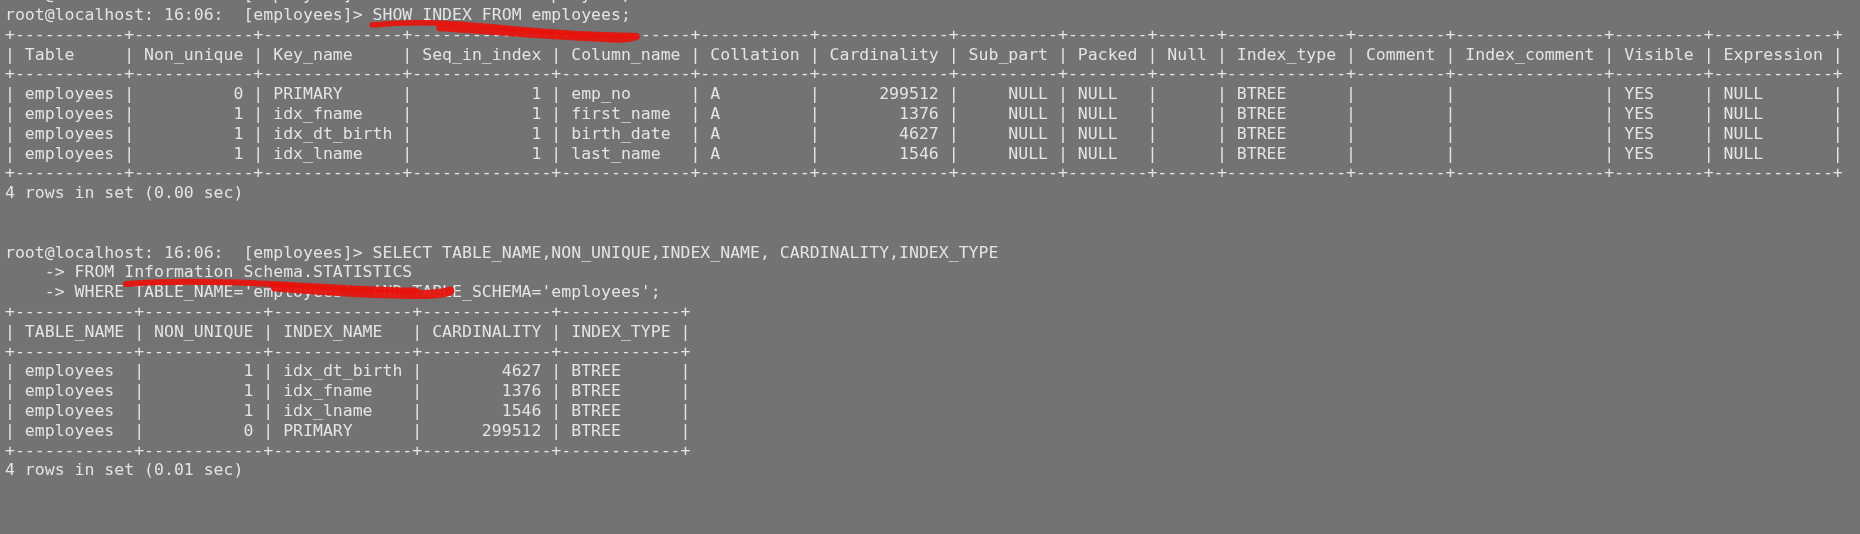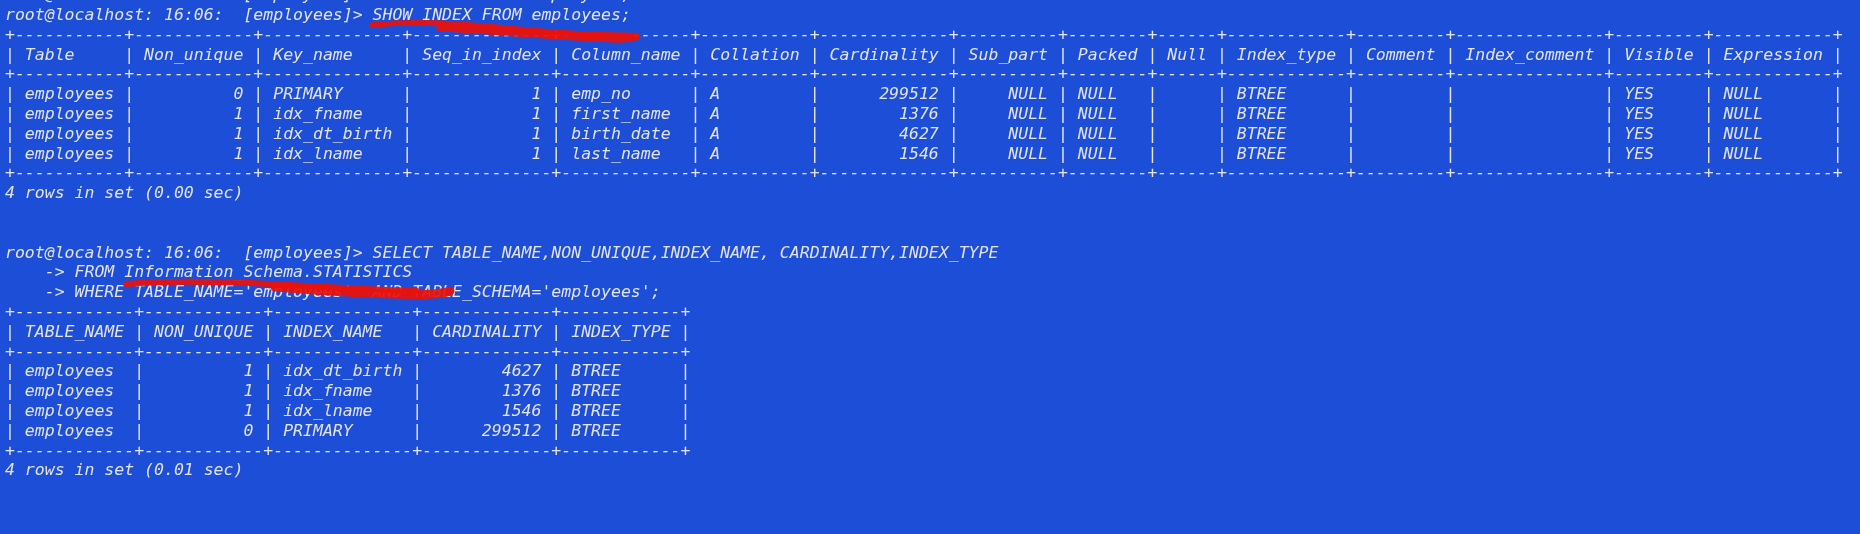--- a/index.html
+++ b/index.html
@@ -23,7 +23,7 @@
 </head>
 <body>
 
-<div class="terminal" style="background: #1d4ed8; color: rgb(228, 228, 228); font-style: italic;">
+<div class="terminal" style="background: #737373; color: rgb(228, 228, 228);">
   <pre class="screen" id="screen"><div class="line">root@localhost: 16:06:  [employees]&gt; SHOW INDEX FROM employees;</div><div class="line">root@localhost: 16:06:  [employees]&gt; SHOW INDEX FROM employees;</div><div class="line">+-----------+------------+--------------+--------------+-------------+-----------+-------------+----------+--------+------+------------+---------+---------------+---------+------------+</div><div class="line">| Table     | Non_unique | Key_name     | Seq_in_index | Column_name | Collation | Cardinality | Sub_part | Packed | Null | Index_type | Comment | Index_comment | Visible | Expression |</div><div class="line">+-----------+------------+--------------+--------------+-------------+-----------+-------------+----------+--------+------+------------+---------+---------------+---------+------------+</div><div class="line">| employees |          0 | PRIMARY      |            1 | emp_no      | A         |      299512 |     NULL | NULL   |      | BTREE      |         |               | YES     | NULL       |</div><div class="line">| employees |          1 | idx_fname    |            1 | first_name  | A         |        1376 |     NULL | NULL   |      | BTREE      |         |               | YES     | NULL       |</div><div class="line">| employees |          1 | idx_dt_birth |            1 | birth_date  | A         |        4627 |     NULL | NULL   |      | BTREE      |         |               | YES     | NULL       |</div><div class="line">| employees |          1 | idx_lname    |            1 | last_name   | A         |        1546 |     NULL | NULL   |      | BTREE      |         |               | YES     | NULL       |</div><div class="line">+-----------+------------+--------------+--------------+-------------+-----------+-------------+----------+--------+------+------------+---------+---------------+---------+------------+</div><div class="line">4 rows in set (0.00 sec)</div><div class="line">&nbsp;</div><div class="line">&nbsp;</div><div class="line">root@localhost: 16:06:  [employees]&gt; SELECT TABLE_NAME,NON_UNIQUE,INDEX_NAME, CARDINALITY,INDEX_TYPE</div><div class="line">    -&gt; FROM Information_Schema.STATISTICS</div><div class="line">    -&gt; WHERE TABLE_NAME='employees'  AND TABLE_SCHEMA='employees';</div><div class="line">+------------+------------+--------------+-------------+------------+</div><div class="line">| TABLE_NAME | NON_UNIQUE | INDEX_NAME   | CARDINALITY | INDEX_TYPE |</div><div class="line">+------------+------------+--------------+-------------+------------+</div><div class="line">| employees  |          1 | idx_dt_birth |        4627 | BTREE      |</div><div class="line">| employees  |          1 | idx_fname    |        1376 | BTREE      |</div><div class="line">| employees  |          1 | idx_lname    |        1546 | BTREE      |</div><div class="line">| employees  |          0 | PRIMARY      |      299512 | BTREE      |</div><div class="line">+------------+------------+--------------+-------------+------------+</div><div class="line">4 rows in set (0.01 sec)</div></pre>
 
   <svg class="annot" width="1860" height="534" viewBox="0 0 1860 534">

